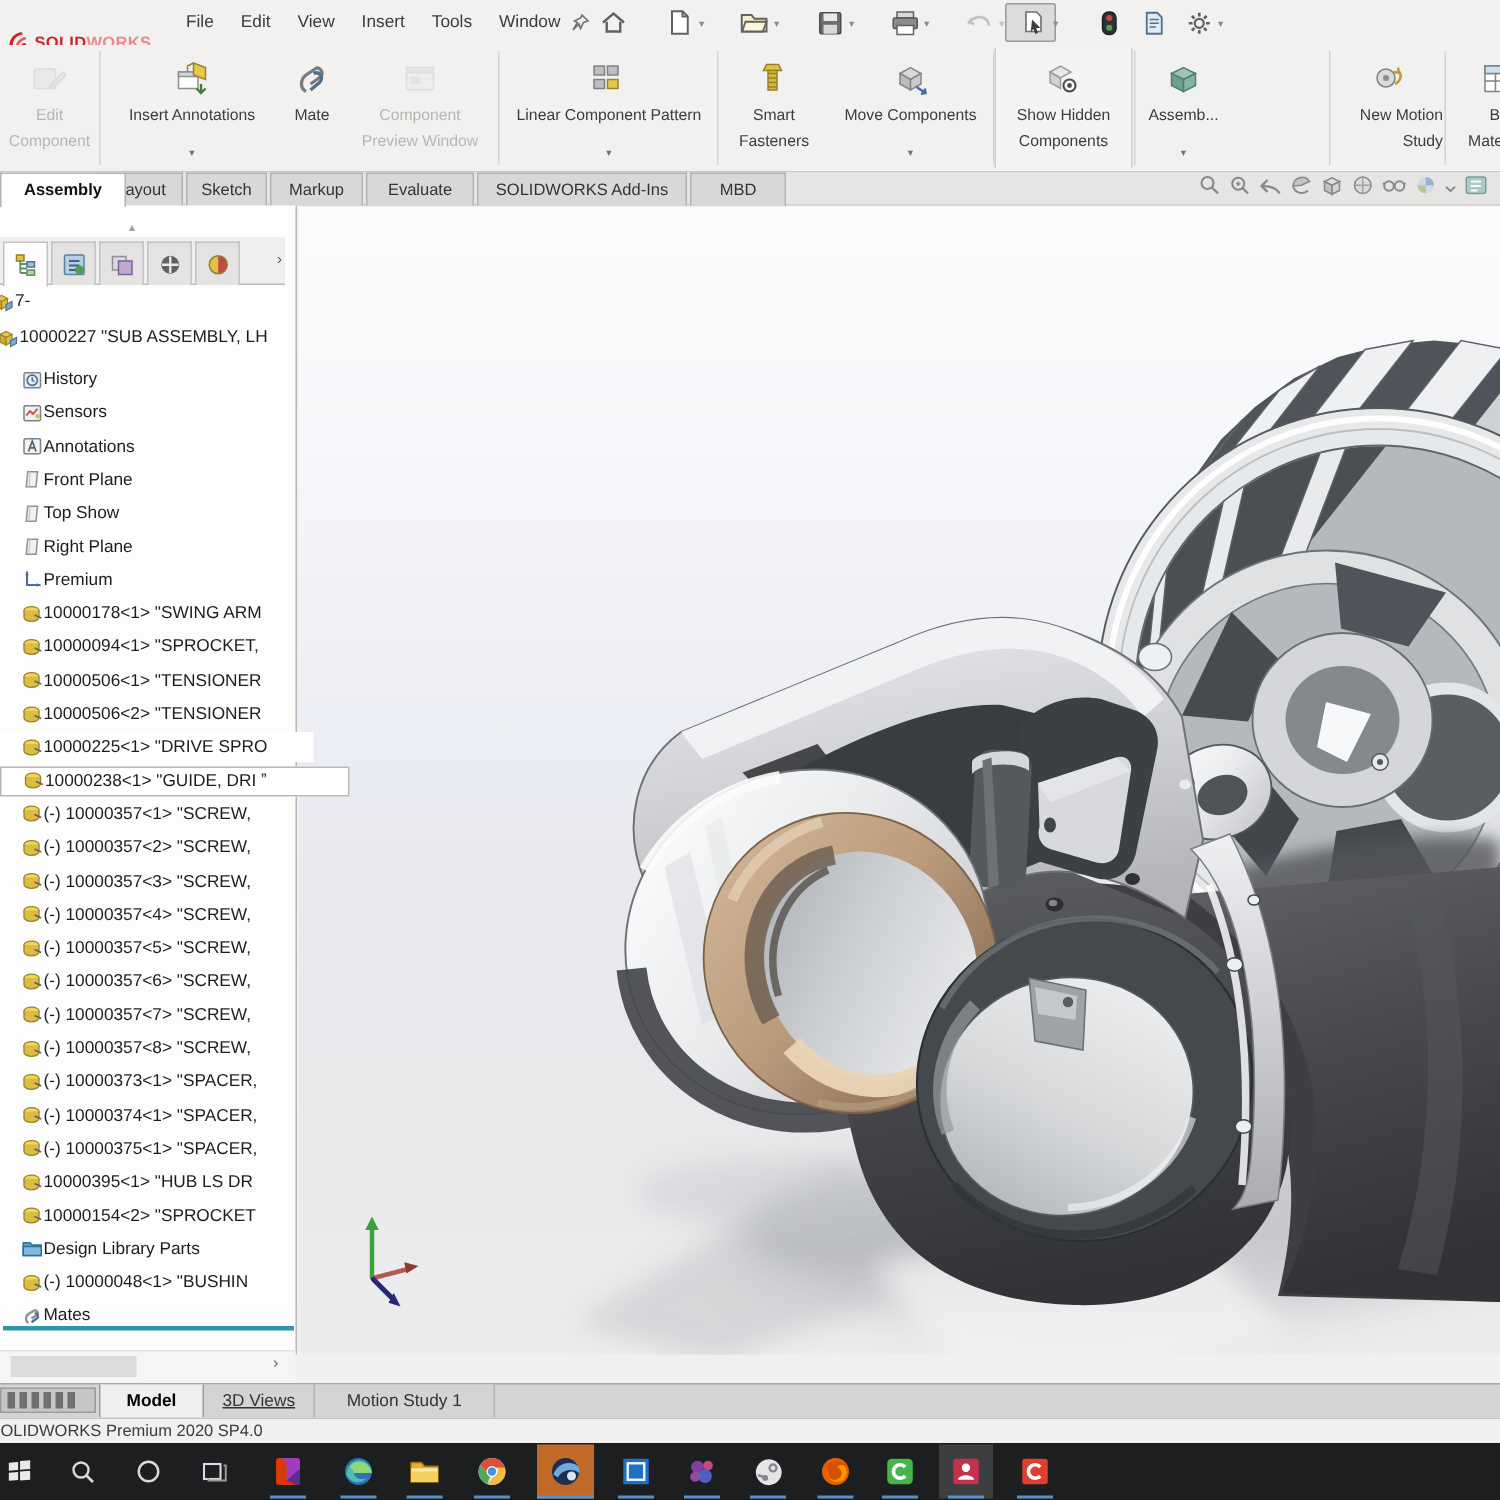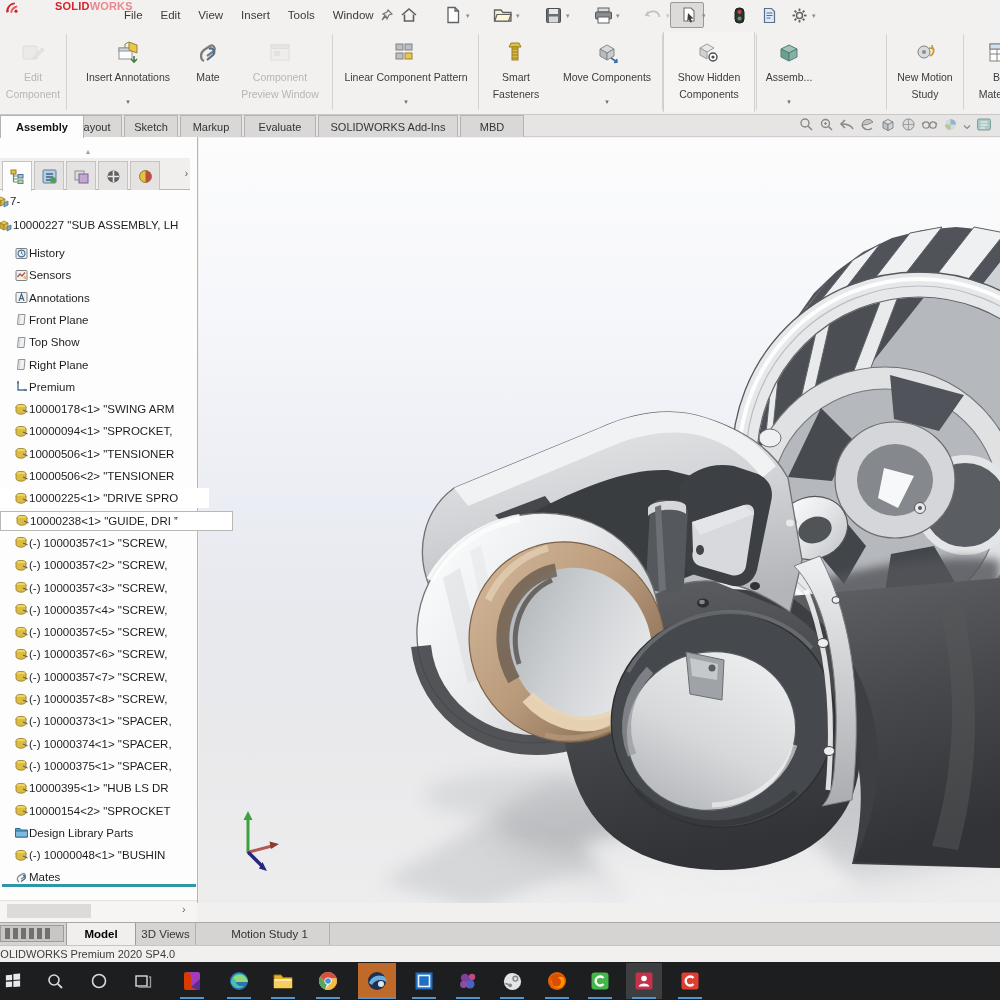--- a/index.html
+++ b/index.html
@@ -10,7 +10,7 @@
 
   
   #menubar { left:0; top:0; width:1000px; height:30px; background:#f2f1f0; }
-  #logo { left:4px; top:0; height:22px; display:flex; align-items:flex-start;gap:32px; }
+  #logo { left:4px; top:13px; height:22px; display:flex; align-items:flex-end; }
   #logo-text { font-size:11px; font-weight:bold; letter-spacing:.2px; margin-left:3px; }
   #logo-text .solid { color:#d2232a; }
   #logo-text .works { color:#e9898d; }

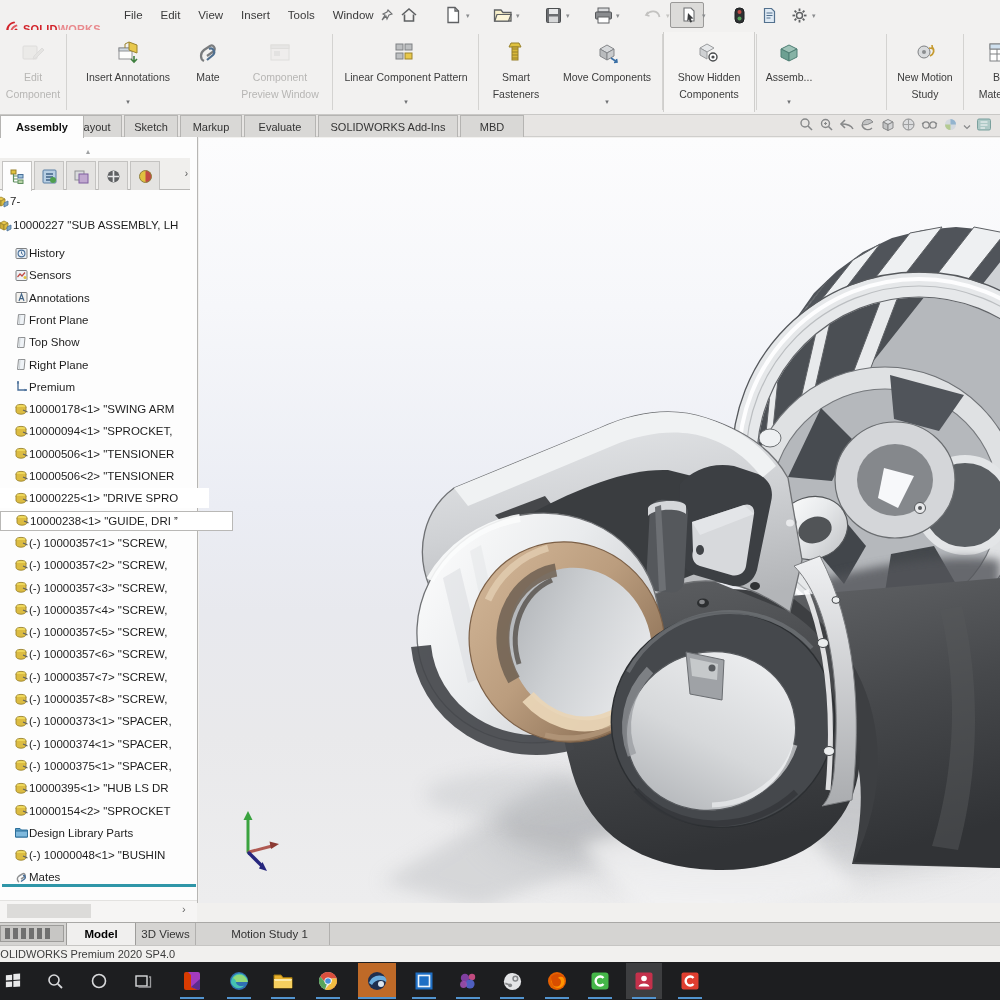--- a/index.html
+++ b/index.html
@@ -328,7 +328,7 @@
         <div class="cm-caret">▾</div>
       </div>
       <div class="cm-sep" style="left: 886px;"></div>
-      <div class="cm-btn" style="left: 888px; width: 74px;">
+      <div class="cm-btn" style="left: 888px; width: 74px; text-align: right;">
         <div class="cm-icon" style="opacity: 1;"><span style="display: inline-flex;">
             <svg width="26" height="26" viewBox="0 0 26 26">
               <circle cx="12" cy="12" r="6" fill="#d9dbdd" stroke="#7f8183"></circle>

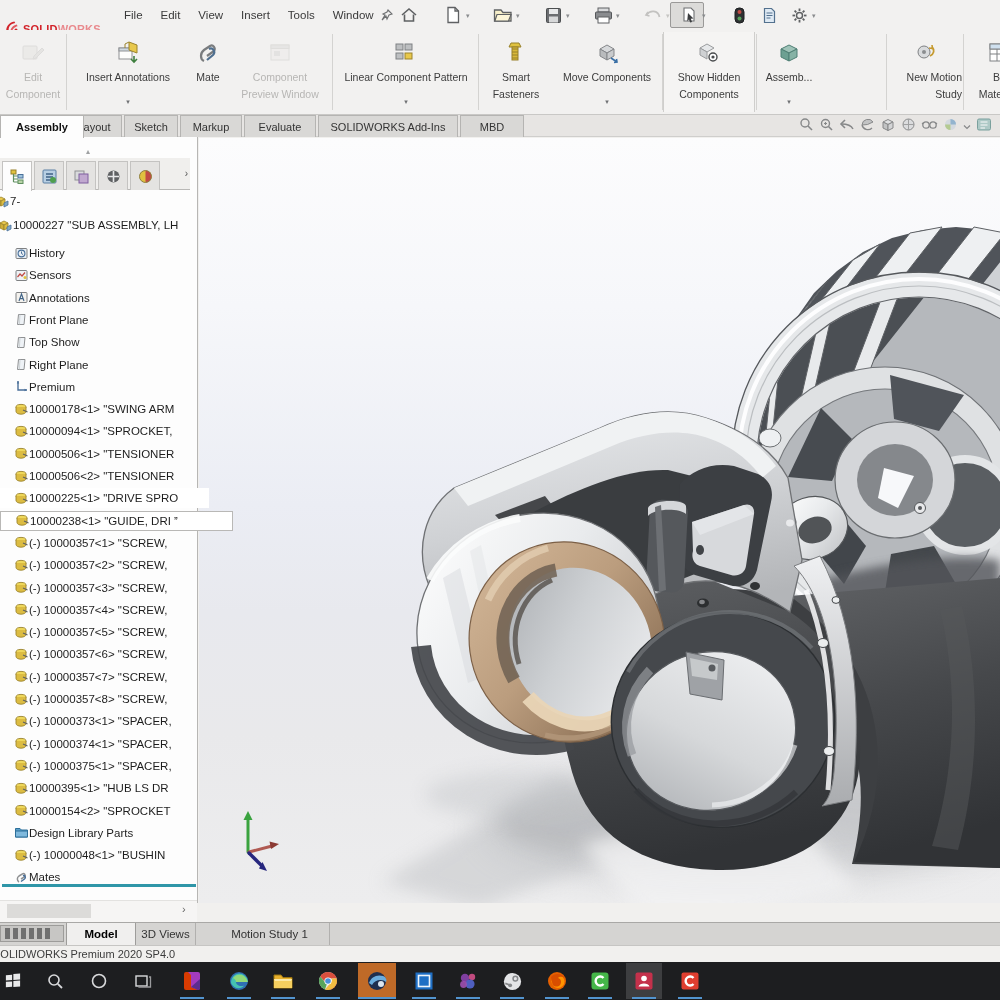--- a/index.html
+++ b/index.html
@@ -1037,7 +1037,7 @@
 
   <div id="bottombar" class="abs">
       <div class="btab active" style="left: 66px; width: 70px;">Model</div>
-      <div class="btab" style="left: 136px; width: 60px;">3D Views</div>
+      <div class="btab" style="left: 136px; width: 74px; text-decoration: underline;">3D Views</div>
       <div class="btab" style="left: 210px; width: 120px;">Motion Study 1</div>
     </div>
   <div id="bb-splitter" class="abs">

